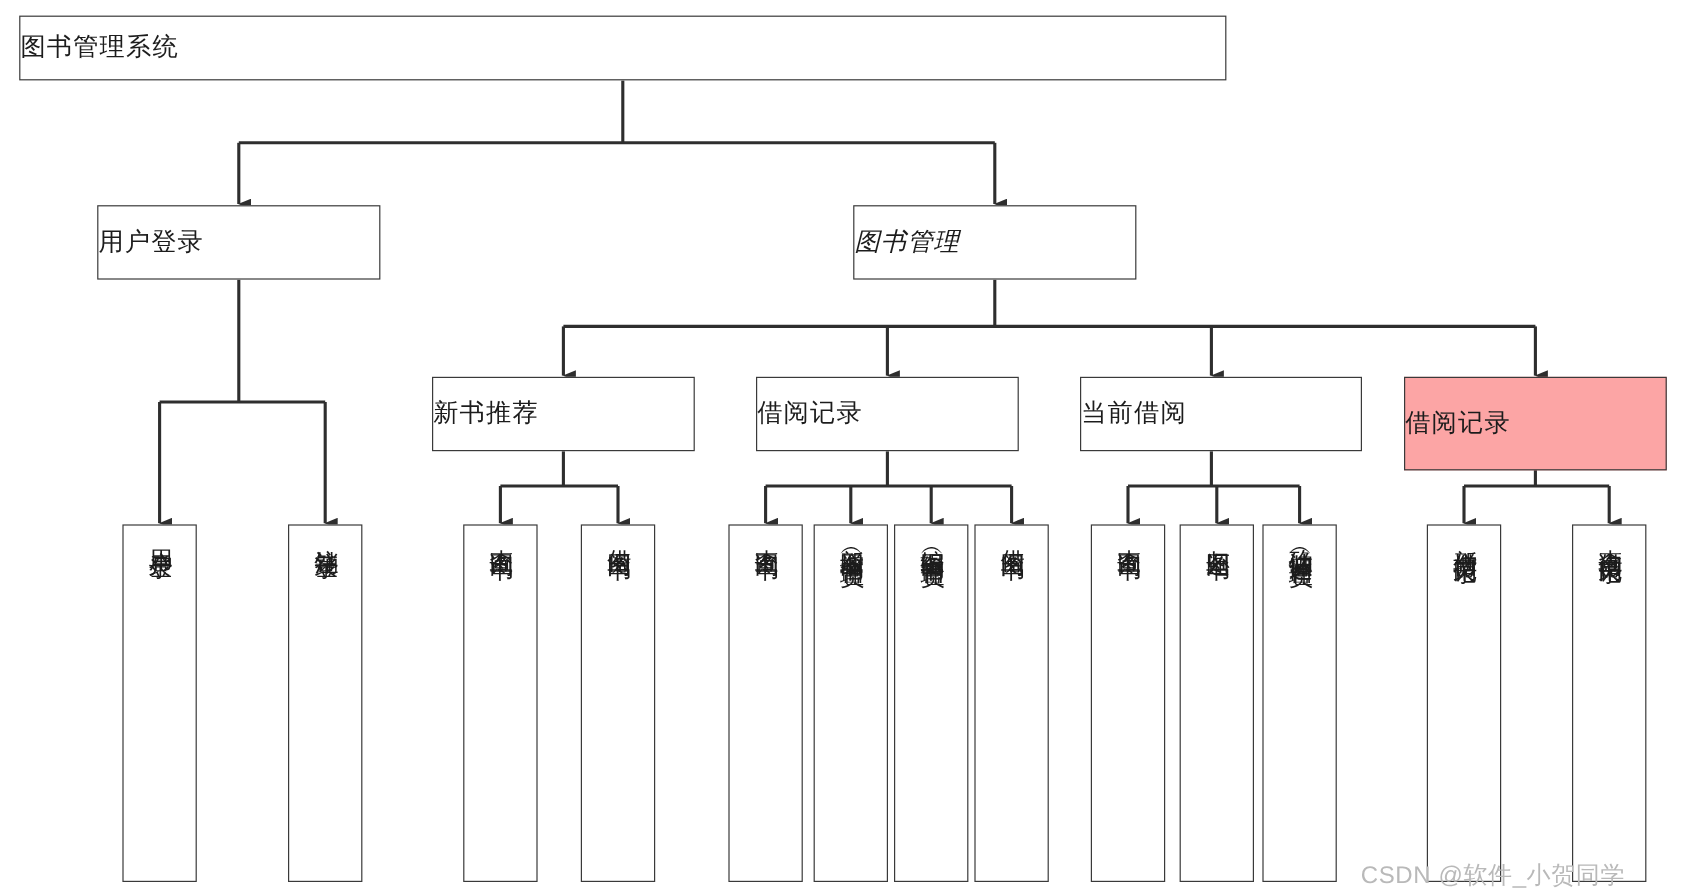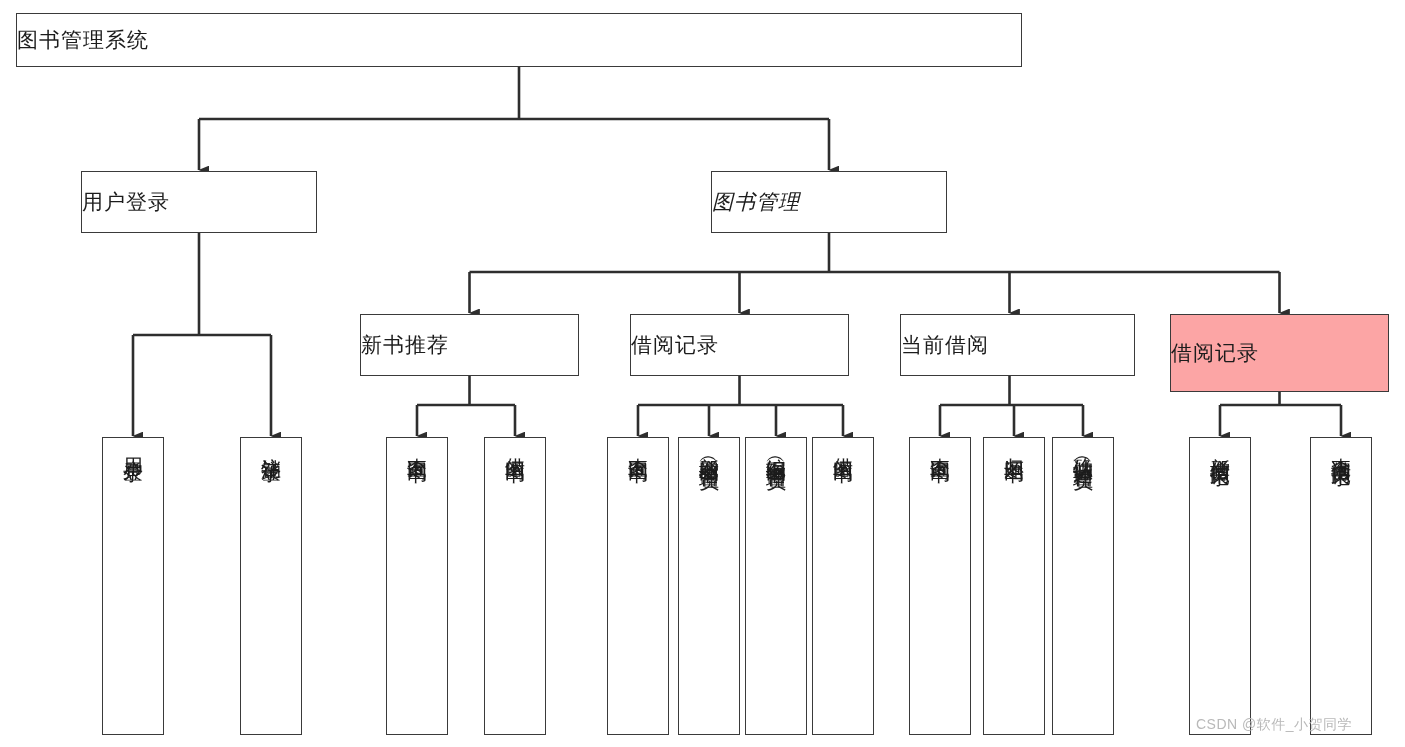--- a/index.html
+++ b/index.html
@@ -59,9 +59,9 @@
   }
   #watermark {
     position: absolute;
-    left: 1196px;
+    left: 1134px;
     top: 716px;
-    font-size: 14px;
+    font-size: 20px;
     color: #b9b9b9;
     letter-spacing: 0.5px;
     white-space: nowrap;

